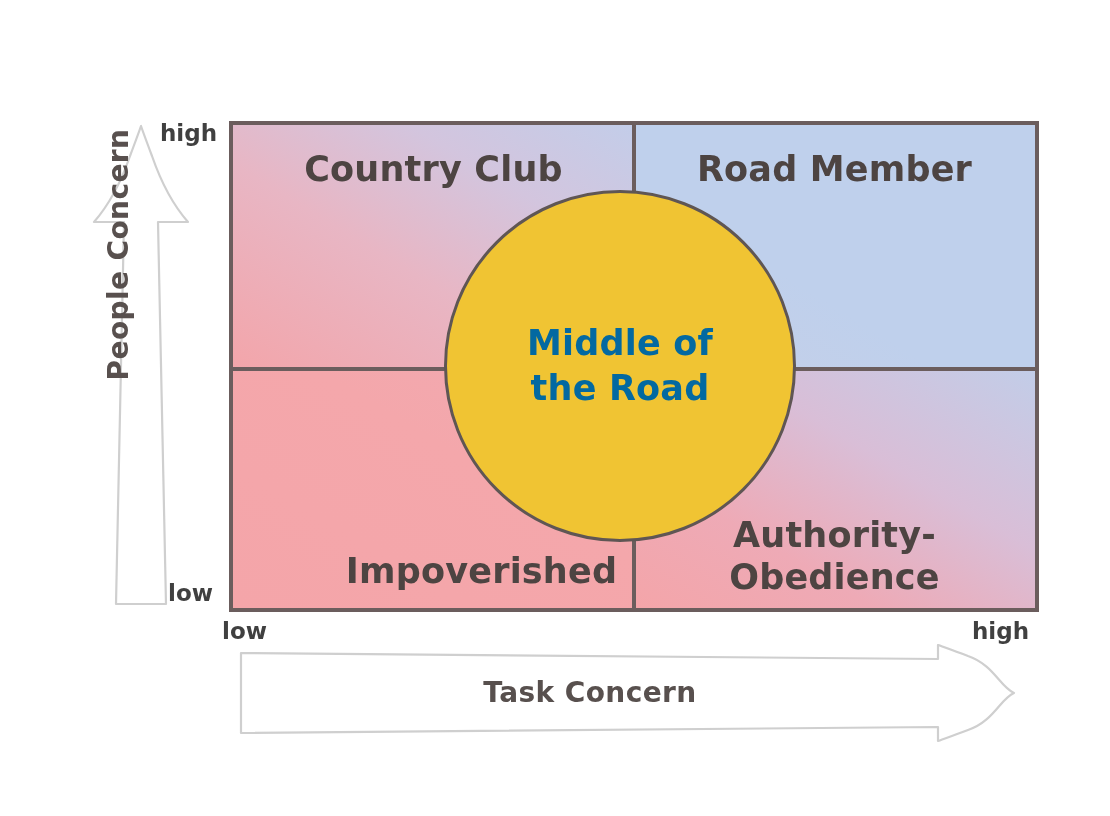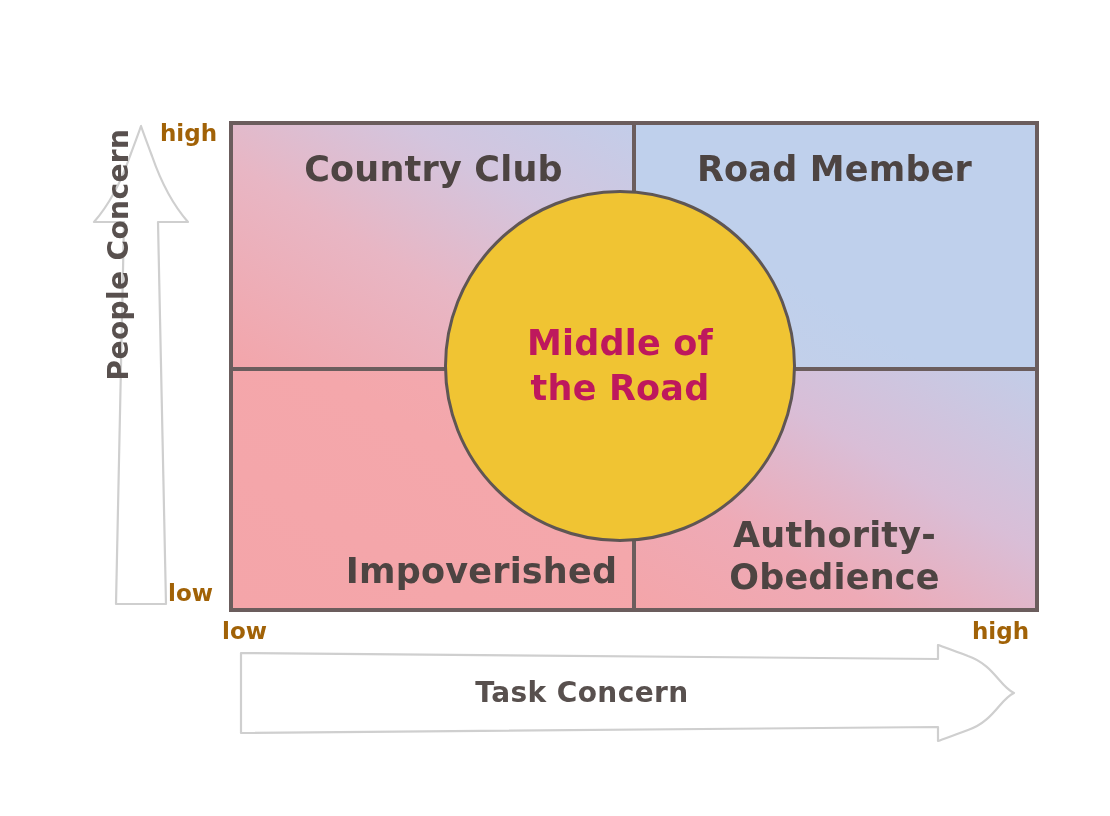--- a/index.html
+++ b/index.html
@@ -109,7 +109,7 @@
   
   .tick {
     position: absolute;
-    color: #a16207;
+    color: #404040;
     font-size: 23px;
     font-weight: 600;
     white-space: nowrap;

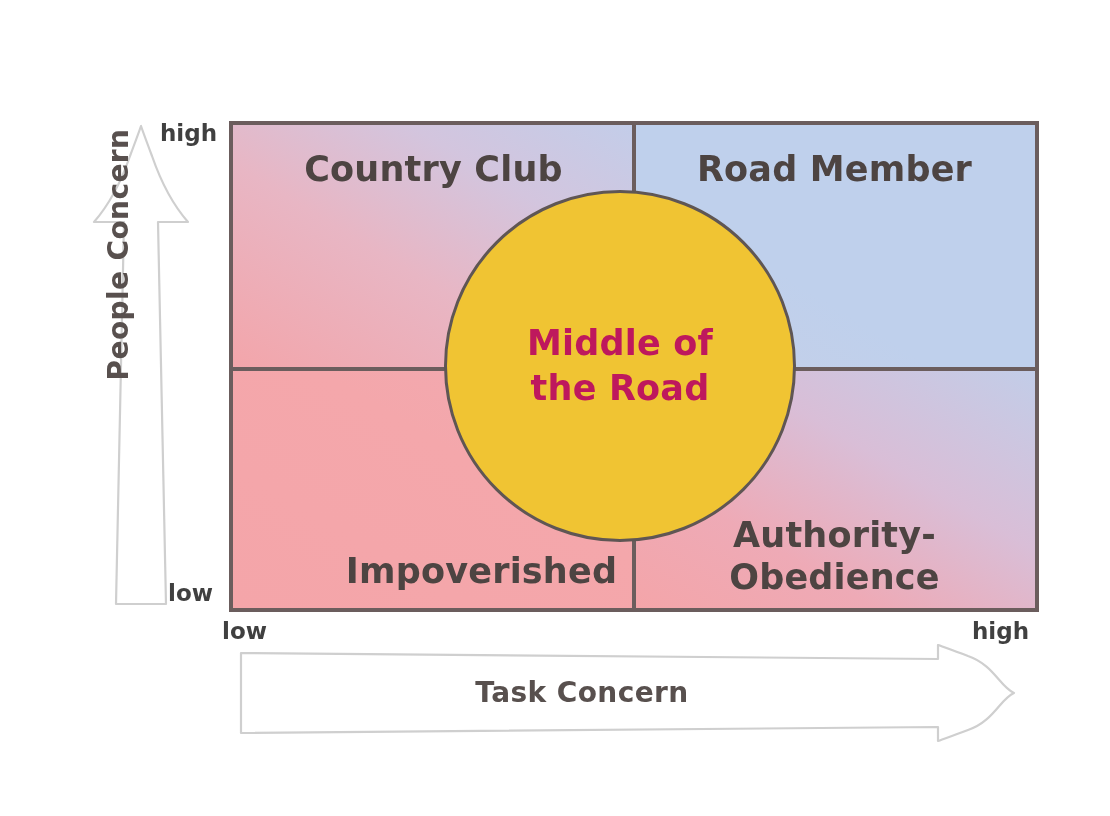--- a/index.html
+++ b/index.html
@@ -99,7 +99,7 @@
   }
   .center-label {
     text-align: center;
-    color: #be185d;
+    color: #0369a1;
     font-size: 35px;
     font-weight: 600;
     line-height: 1.28;

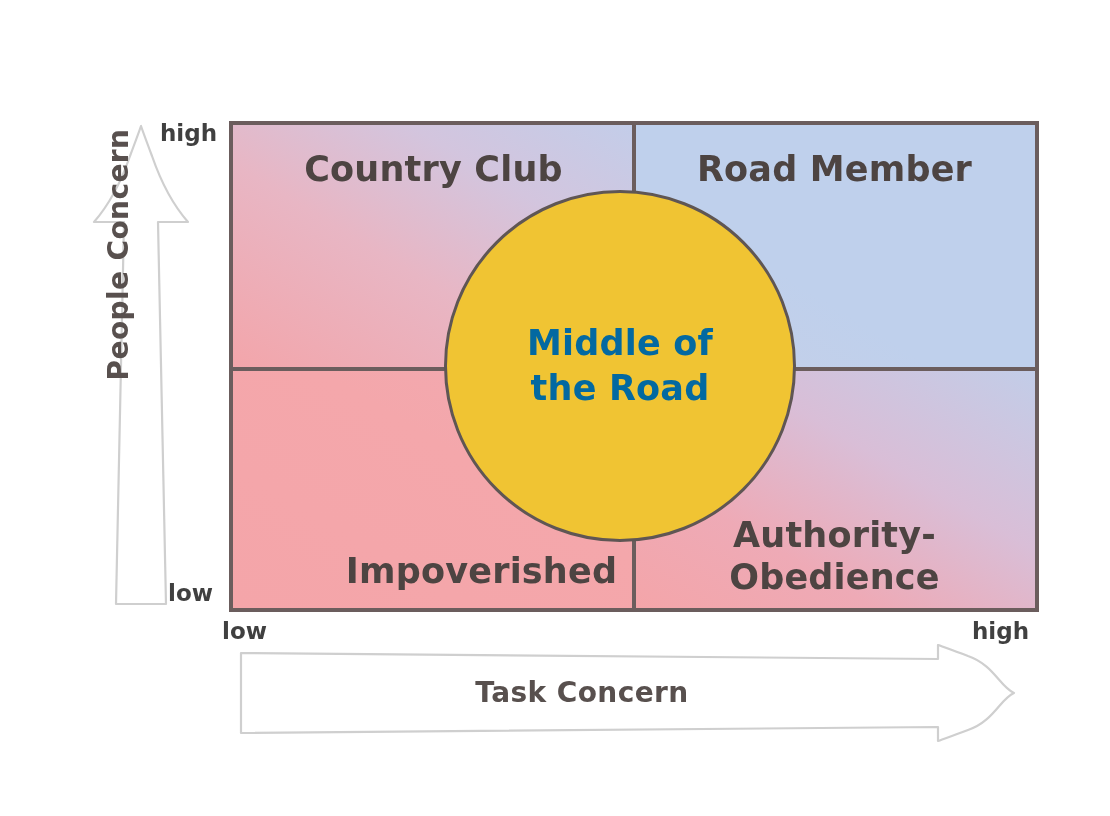--- a/index.html
+++ b/index.html
@@ -148,7 +148,7 @@
     text-align: center;
   }
   #task-axis-label {
-    left: 232px;
+    left: 240px;
     top: 676px;
     width: 700px;
     font-size: 28px;

